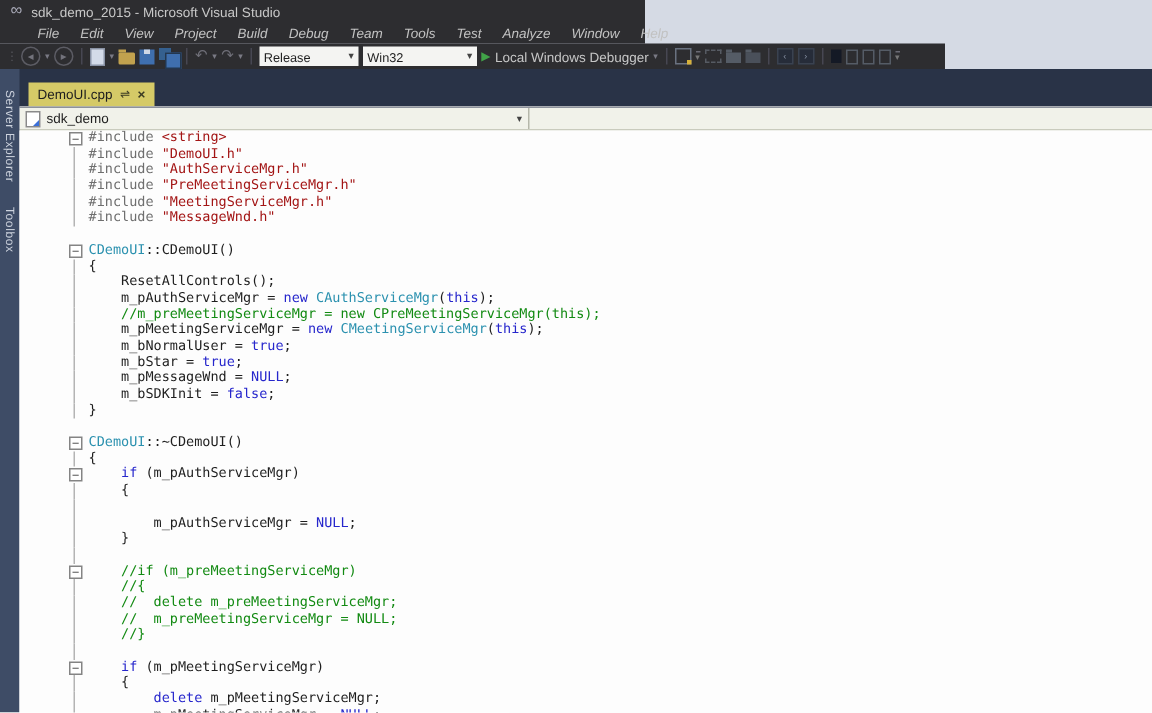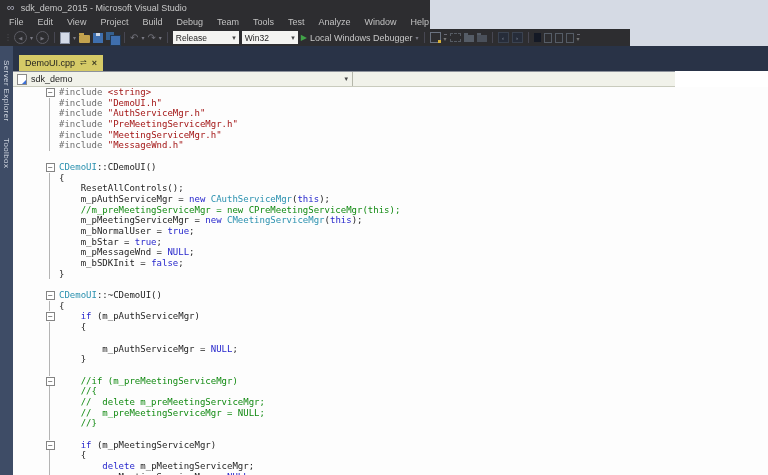--- a/index.html
+++ b/index.html
@@ -13,7 +13,7 @@
   .titlebar{height:15px;display:flex;align-items:center;padding-left:7px;gap:6px;}
   .vs-logo{color:#a9aab8;font-size:11px;line-height:9px;}
   .title-text{font-size:9px;color:#c8c8c8;white-space:nowrap;}
-  .menubar{height:14px;display:flex;align-items:center;padding-left:2px;}
+  .menubar{height:14px;display:flex;align-items:center;padding-left:18px;font-style:italic;}
   .menu-item{font-size:9px;color:#c2c2c2;padding:0 7px;white-space:nowrap;cursor:default;}
 
   .toolbar{position:absolute;left:0;top:29px;width:630px;height:17px;background:var(--chrome);

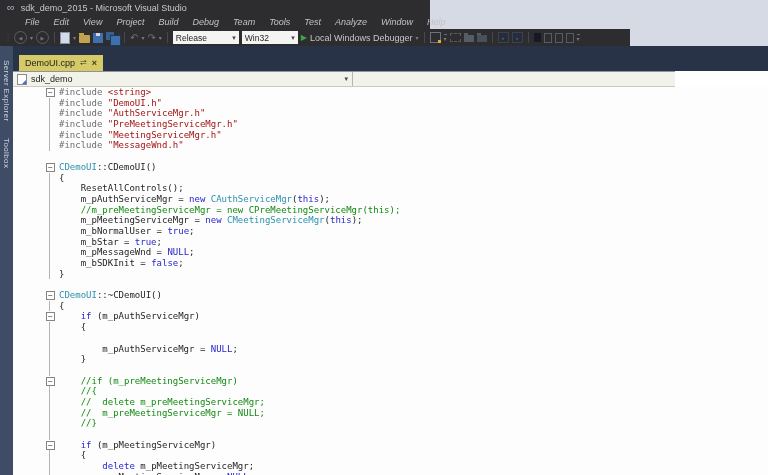--- a/index.html
+++ b/index.html
@@ -138,7 +138,7 @@
       <span class="lbl">Release</span>
       <span class="caret-dark">▾</span>
     </span>
-    <span class="combo" style="width:56px">
+    <span class="combo" style="width:76px">
       <span class="lbl">Win32</span>
       <span class="caret-dark">▾</span>
     </span>

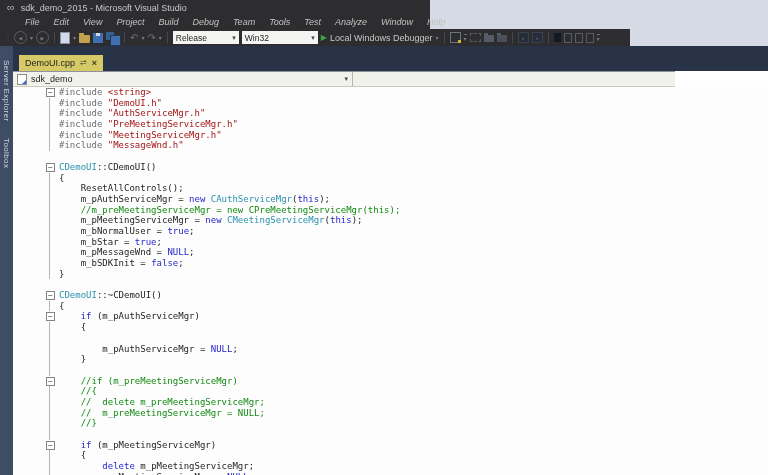--- a/index.html
+++ b/index.html
@@ -59,7 +59,7 @@
   .tab .close{font-size:9px;line-height:8px;color:#3a3a22;font-weight:bold;}
 
   
-  .navbar{position:absolute;left:13px;top:71px;width:662px;height:16px;background:var(--navbar);
+  .navbar{position:absolute;left:13px;top:71px;width:755px;height:16px;background:var(--navbar);
     border-top:1px solid #8d929b;border-bottom:1px solid #c9cbbd;box-sizing:border-box;display:flex;text-align:center;}
   .nav-combo{display:flex;align-items:center;font-size:9px;color:#1e1e1e;box-sizing:border-box;}
   .nav-combo .nav-caret{margin-left:auto;padding-right:4px;font-size:7px;color:#444;}

